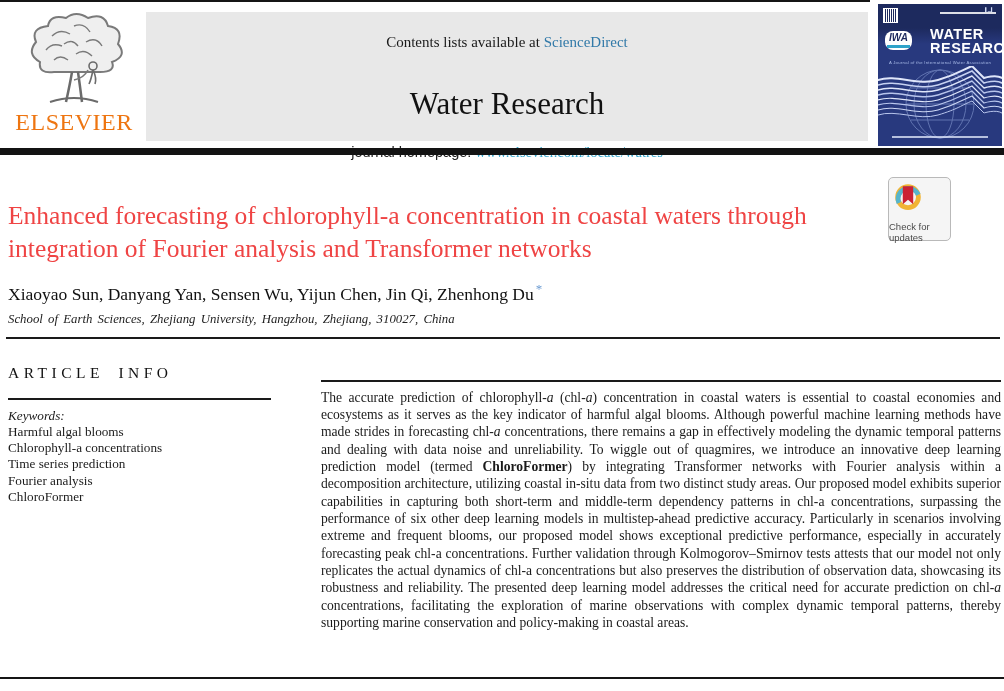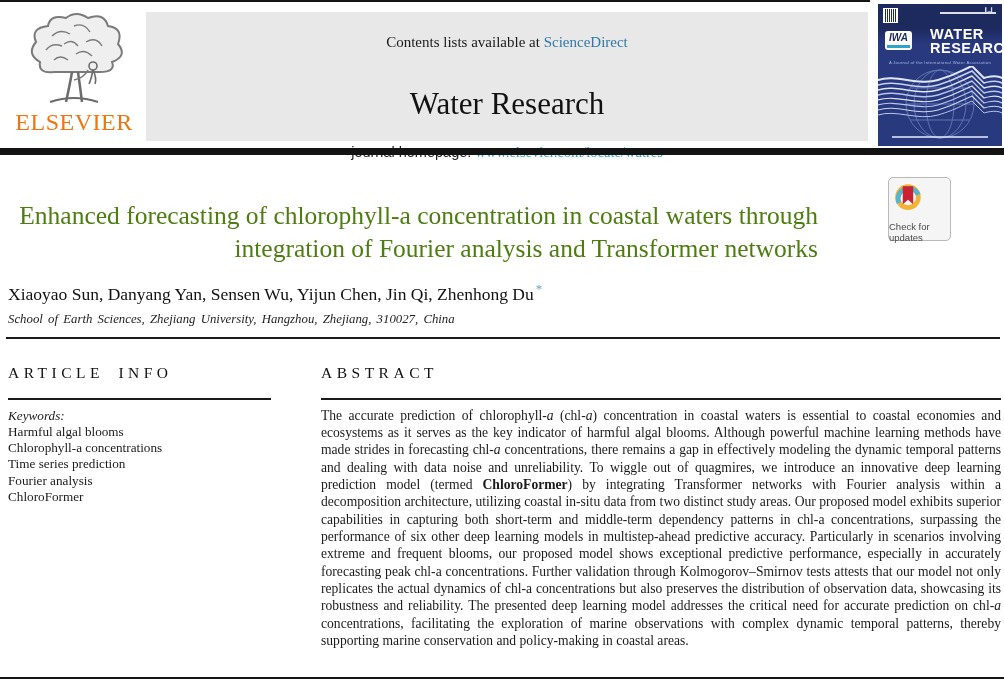--- a/index.html
+++ b/index.html
@@ -26,7 +26,7 @@
   .cover-barcode { position:absolute; left:5px; top:4px; width:15px; height:15px; background:repeating-linear-gradient(90deg,#fff 0 1px,#1d2a5e 1px 2px); border:1px solid #fff; }
   .cover-topline { position:absolute; right:6px; top:8px; width:56px; height:2px; background:rgba(255,255,255,.85); }
   .cover-topmicro { position:absolute; right:8px; top:3px; font-family:"Liberation Sans",sans-serif; font-size:4px; color:#cfd9f2; }
-  .iwa-box { position:absolute; left:7px; top:27px; width:27px; height:19px; background:#fff; border-radius:3px; text-align:center; }
+  .iwa-box { position:absolute; left:7px; top:27px; width:27px; height:19px; background:#fff; border-radius:8px; text-align:center; }
   .iwa-text { font-family:"Liberation Sans",sans-serif; font-weight:bold; font-style:italic; font-size:10px; color:#1d2a5e; line-height:14px; }
   .iwa-strip { margin:0 2px; height:3px; background:#2fa3c9; }
   .cover-title { position:absolute; left:39px; top:23px; font-family:"Liberation Sans",sans-serif; font-weight:bold; font-size:14.5px; line-height:14px; color:#fff; letter-spacing:.5px;margin-left:13px; }

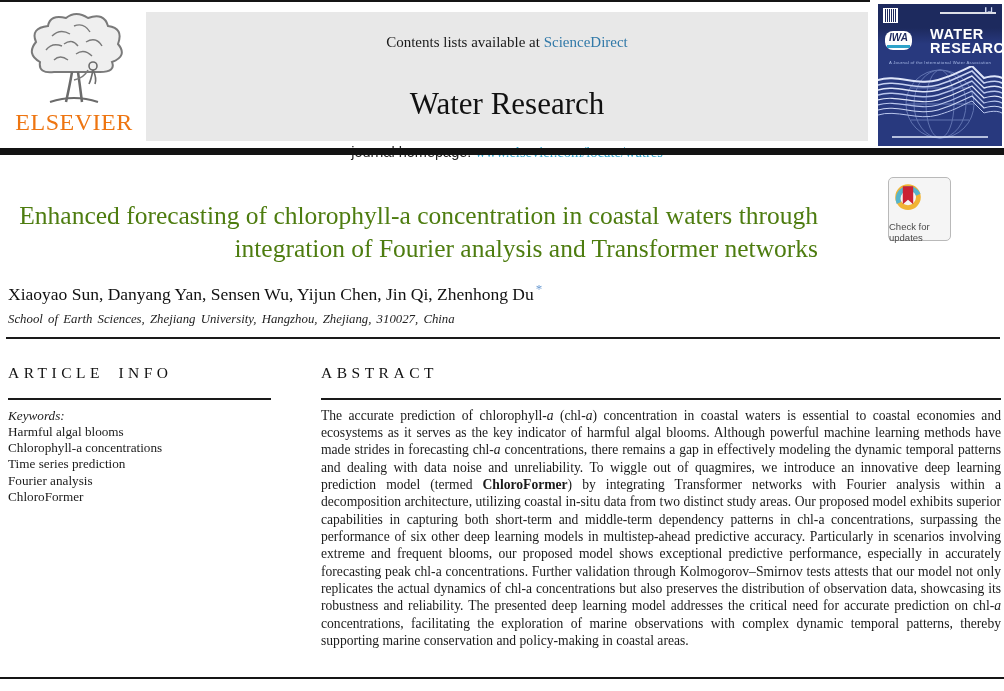--- a/index.html
+++ b/index.html
@@ -37,7 +37,7 @@
   .black-bar { position:absolute; left:0; top:148px; width:1004px; height:7px; background:#131313; }
 
   
-  .article-title { position:absolute; left:8px; top:199px; width:810px; font-size:25.5px; line-height:33px; font-weight:normal; color:#4d7c0f;text-align:right; }
+  .article-title { position:absolute; left:8px; top:199px; width:810px; font-size:25.5px; line-height:33px; font-weight:normal; color:#ef4444; }
   .authors-line { position:absolute; left:8px; top:281px; font-size:17.5px; color:#111; }
   .corresponding-marker { color:#6b9bd2; font-size:13px; vertical-align:super; text-decoration:none; cursor:pointer; margin-left:2px; }
   .affiliation { position:absolute; left:8px; top:312px; font-size:12.8px; font-style:italic; color:#222; word-spacing:2px; }

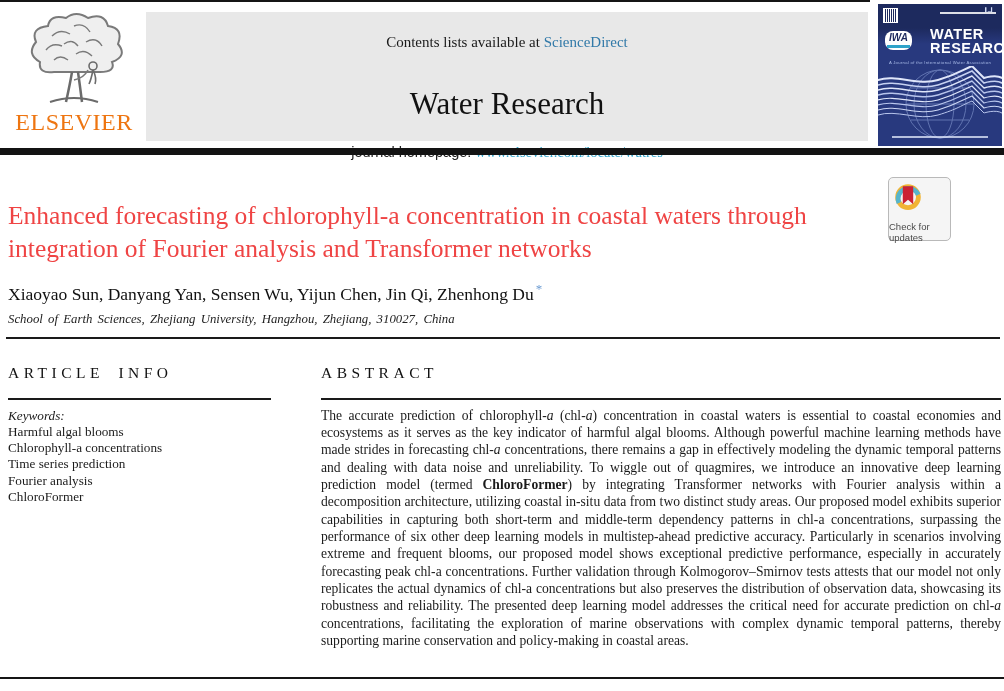--- a/index.html
+++ b/index.html
@@ -162,7 +162,6 @@
   </div>
 
   <div class="col-right">
-    <div class="sec-heading">ABSTRACT</div>
     <div class="sec-rule"></div>
     <p class="abstract"><span>The accurate prediction of chlorophyll-</span><span style="font-style: italic;">a</span><span> (chl-</span><span style="font-style: italic;">a</span><span>) concentration in coastal waters is essential to coastal economies and ecosystems as it serves as the key indicator of harmful algal blooms. Although powerful machine learning methods have made strides in forecasting chl-</span><span style="font-style: italic;">a</span><span> concentrations, there remains a gap in effectively modeling the dynamic temporal patterns and dealing with data noise and unreliability. To wiggle out of quagmires, we introduce an innovative deep learning prediction model (termed </span><span style="font-weight: bold;">ChloroFormer</span><span>) by integrating Transformer networks with Fourier analysis within a decomposition architecture, utilizing coastal in-situ data from two distinct study areas. Our proposed model exhibits superior capabilities in capturing both short-term and middle-term dependency patterns in chl-a concentrations, surpassing the performance of six other deep learning models in multistep-ahead predictive accuracy. Particularly in scenarios involving extreme and frequent blooms, our proposed model shows exceptional predictive performance, especially in accurately forecasting peak chl-a concentrations. Further validation through Kolmogorov–Smirnov tests attests that our model not only replicates the actual dynamics of chl-a concentrations but also preserves the distribution of observation data, showcasing its robustness and reliability. The presented deep learning model addresses the critical need for accurate prediction on chl-</span><span style="font-style: italic;">a</span><span> concentrations, facilitating the exploration of marine observations with complex dynamic temporal patterns, thereby supporting marine conservation and policy-making in coastal areas.</span></p>
   </div>

